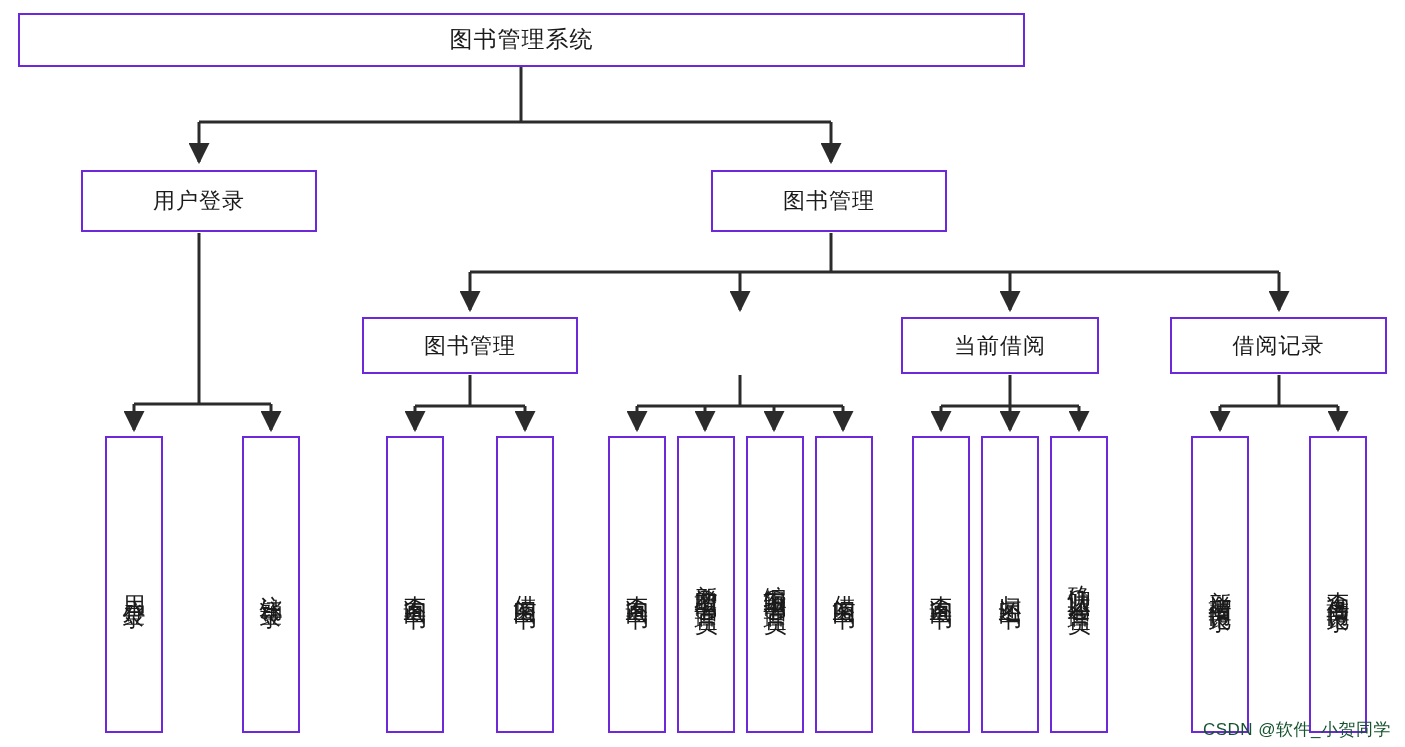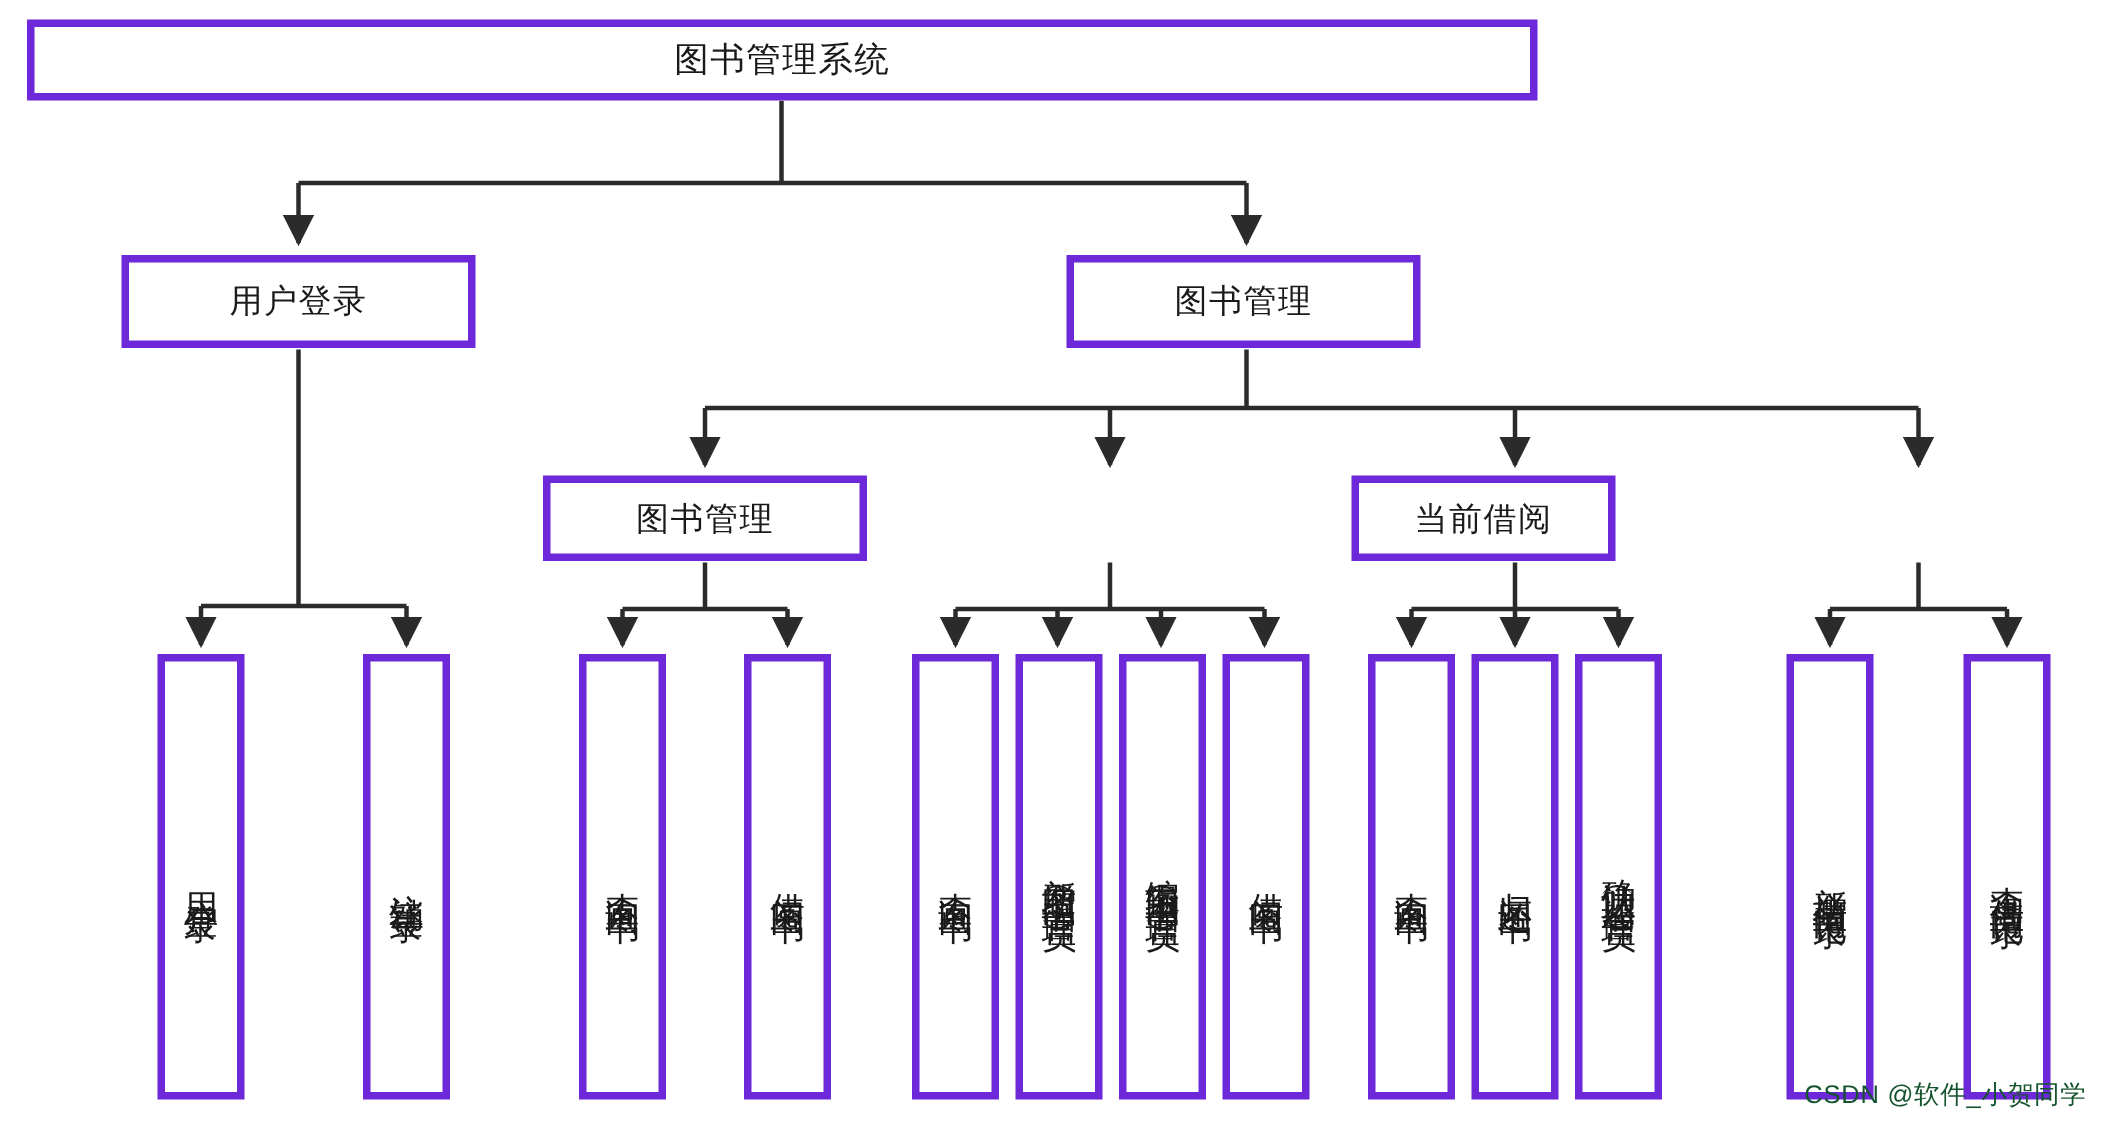--- a/index.html
+++ b/index.html
@@ -29,7 +29,7 @@
     position: absolute;
     box-sizing: border-box;
     background: #ffffff;
-    border: 5px solid #6d28d9;
+    border: 2px solid #6d28d9;
     display: flex;
     align-items: center;
     justify-content: center;

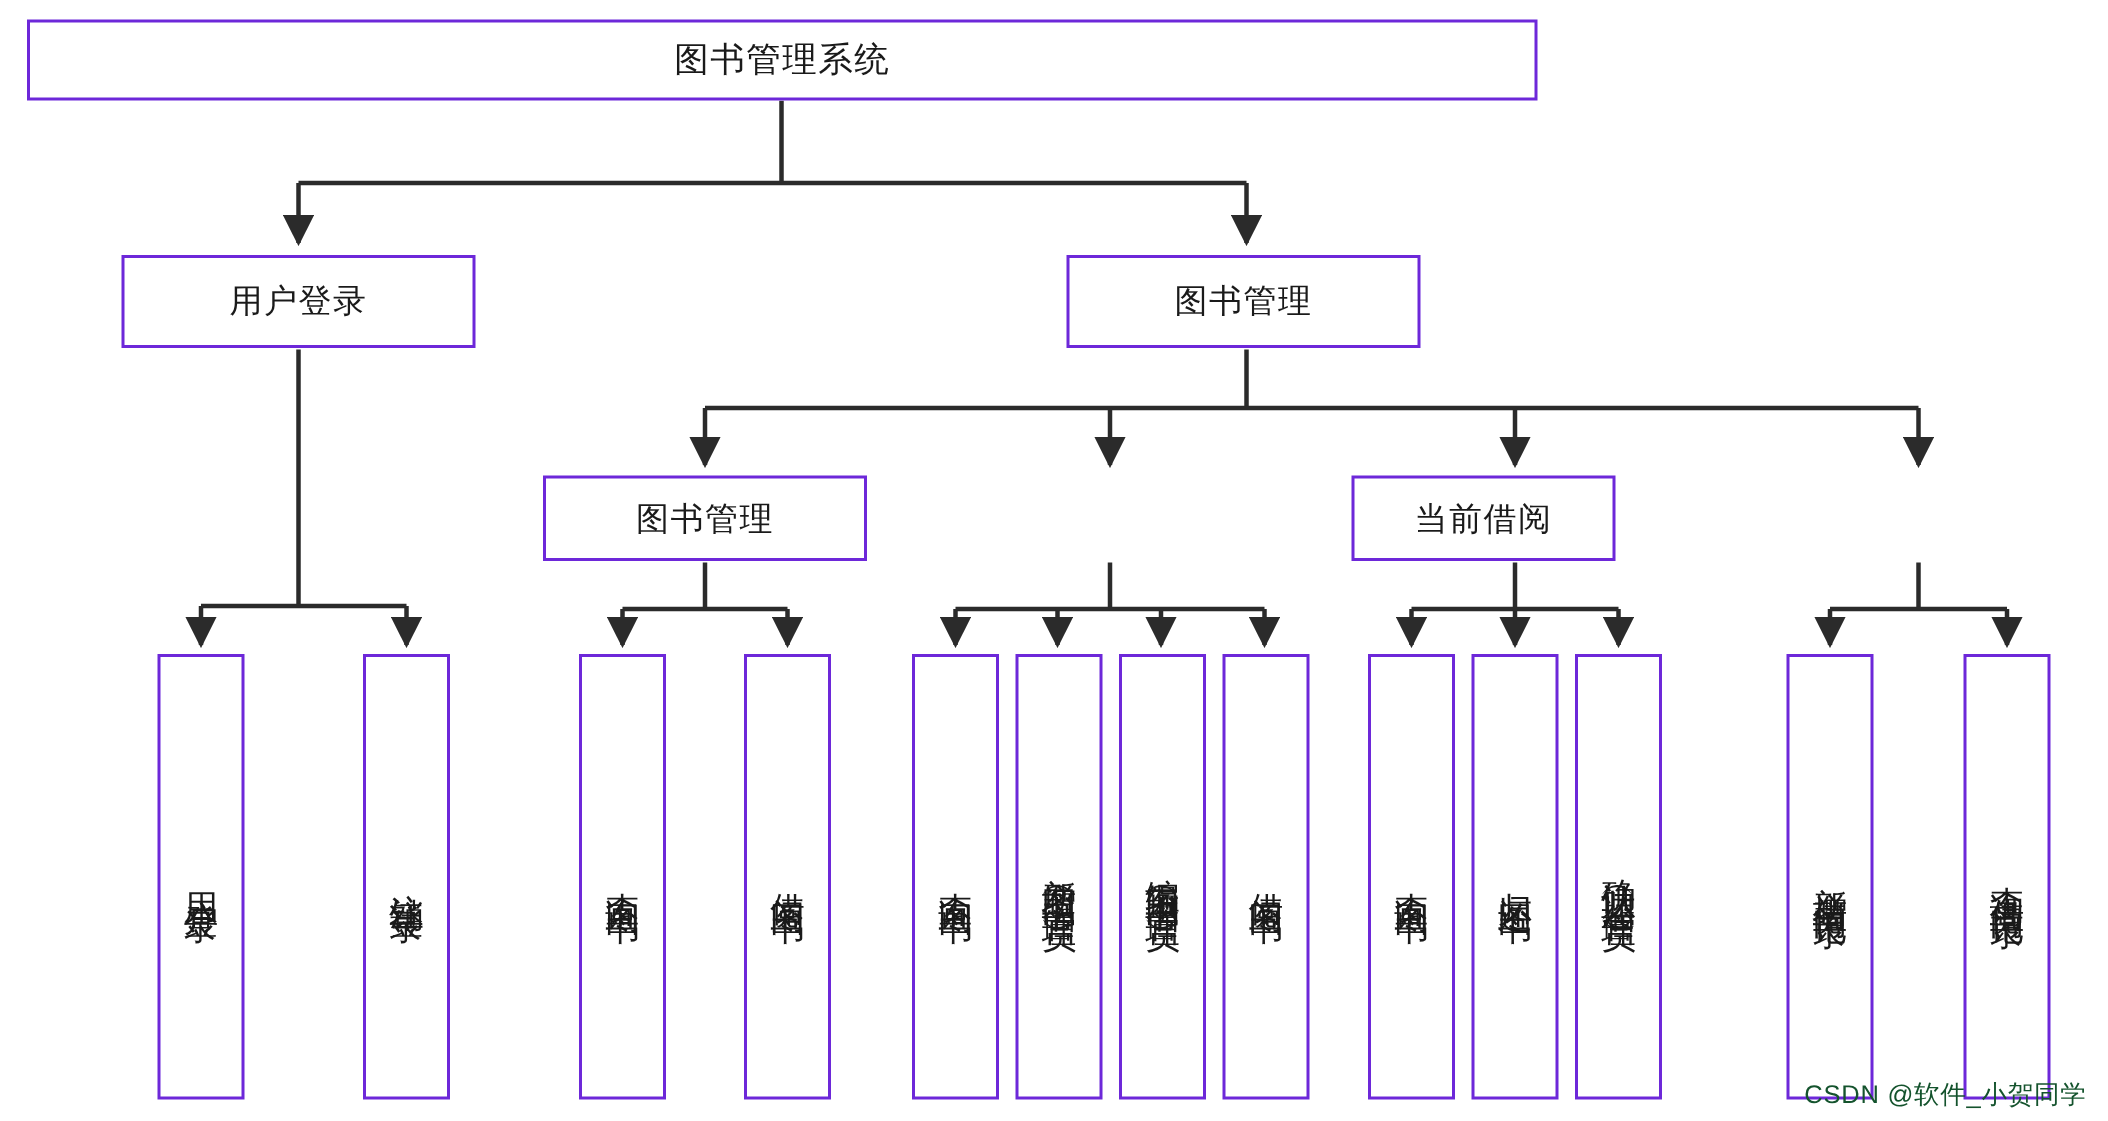--- a/index.html
+++ b/index.html
@@ -140,7 +140,7 @@
   <div class="node horiz" style="left:362px; top:317px; width:216px; height:57px;">
     <span class="label">图书管理</span>
   </div>
-  <div class="node horiz" style="left:901px; top:317px; width:176px; height:57px;">
+  <div class="node horiz" style="left:901px; top:317px; width:198px; height:57px;">
     <span class="label">当前借阅</span>
   </div>
 

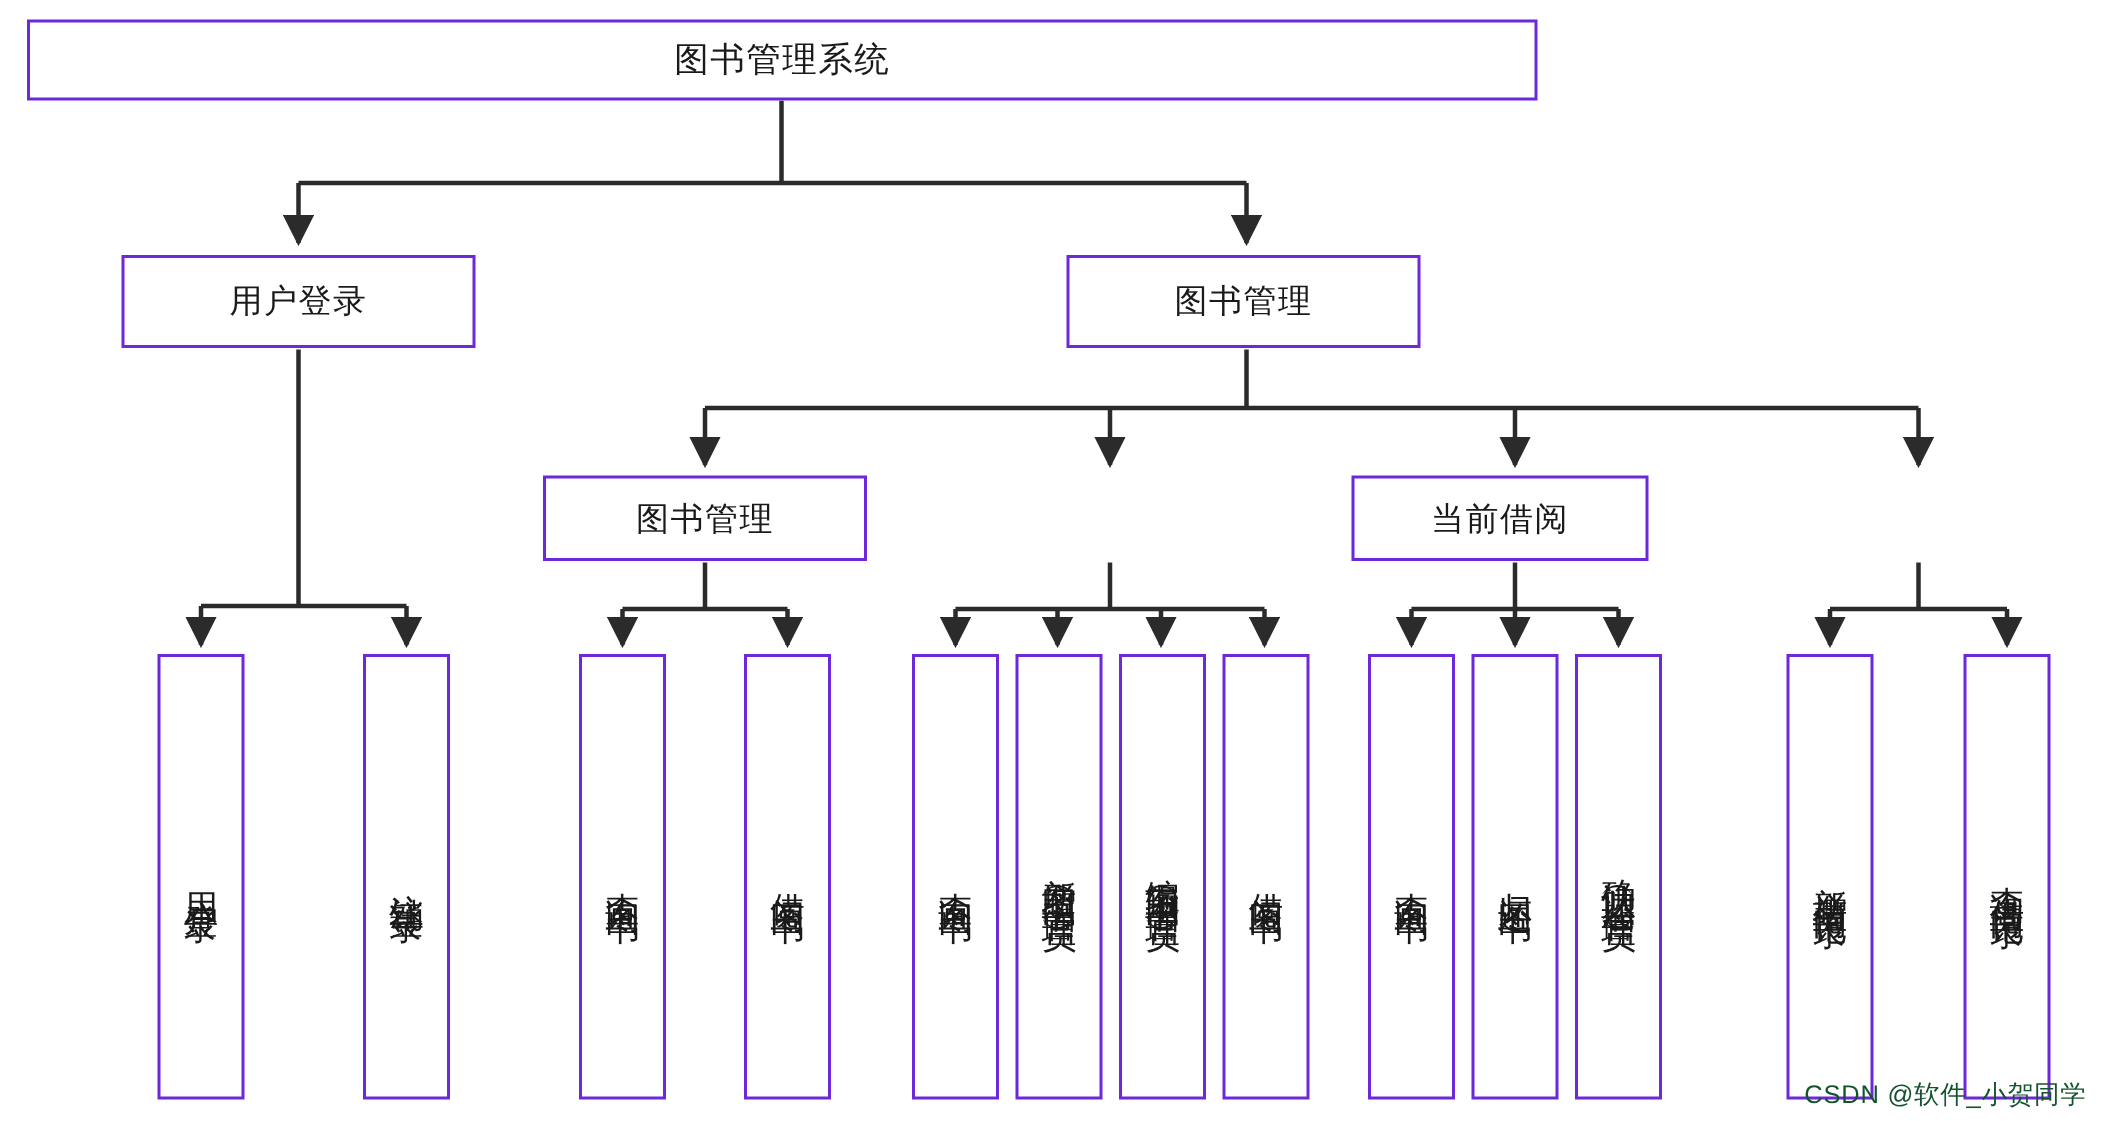--- a/index.html
+++ b/index.html
@@ -143,6 +143,9 @@
   <div class="node horiz" style="left:901px; top:317px; width:198px; height:57px;">
     <span class="label">当前借阅</span>
   </div>
+  <div class="node horiz" style="left:1170px; top:317px; width:217px; height:57px;">
+    <span class="label">借阅记录</span>
+  </div>
 
   <div class="node vert" style="left:105px; top:436px; width:58px; height:297px;">
     <span class="label">用户登录</span>

